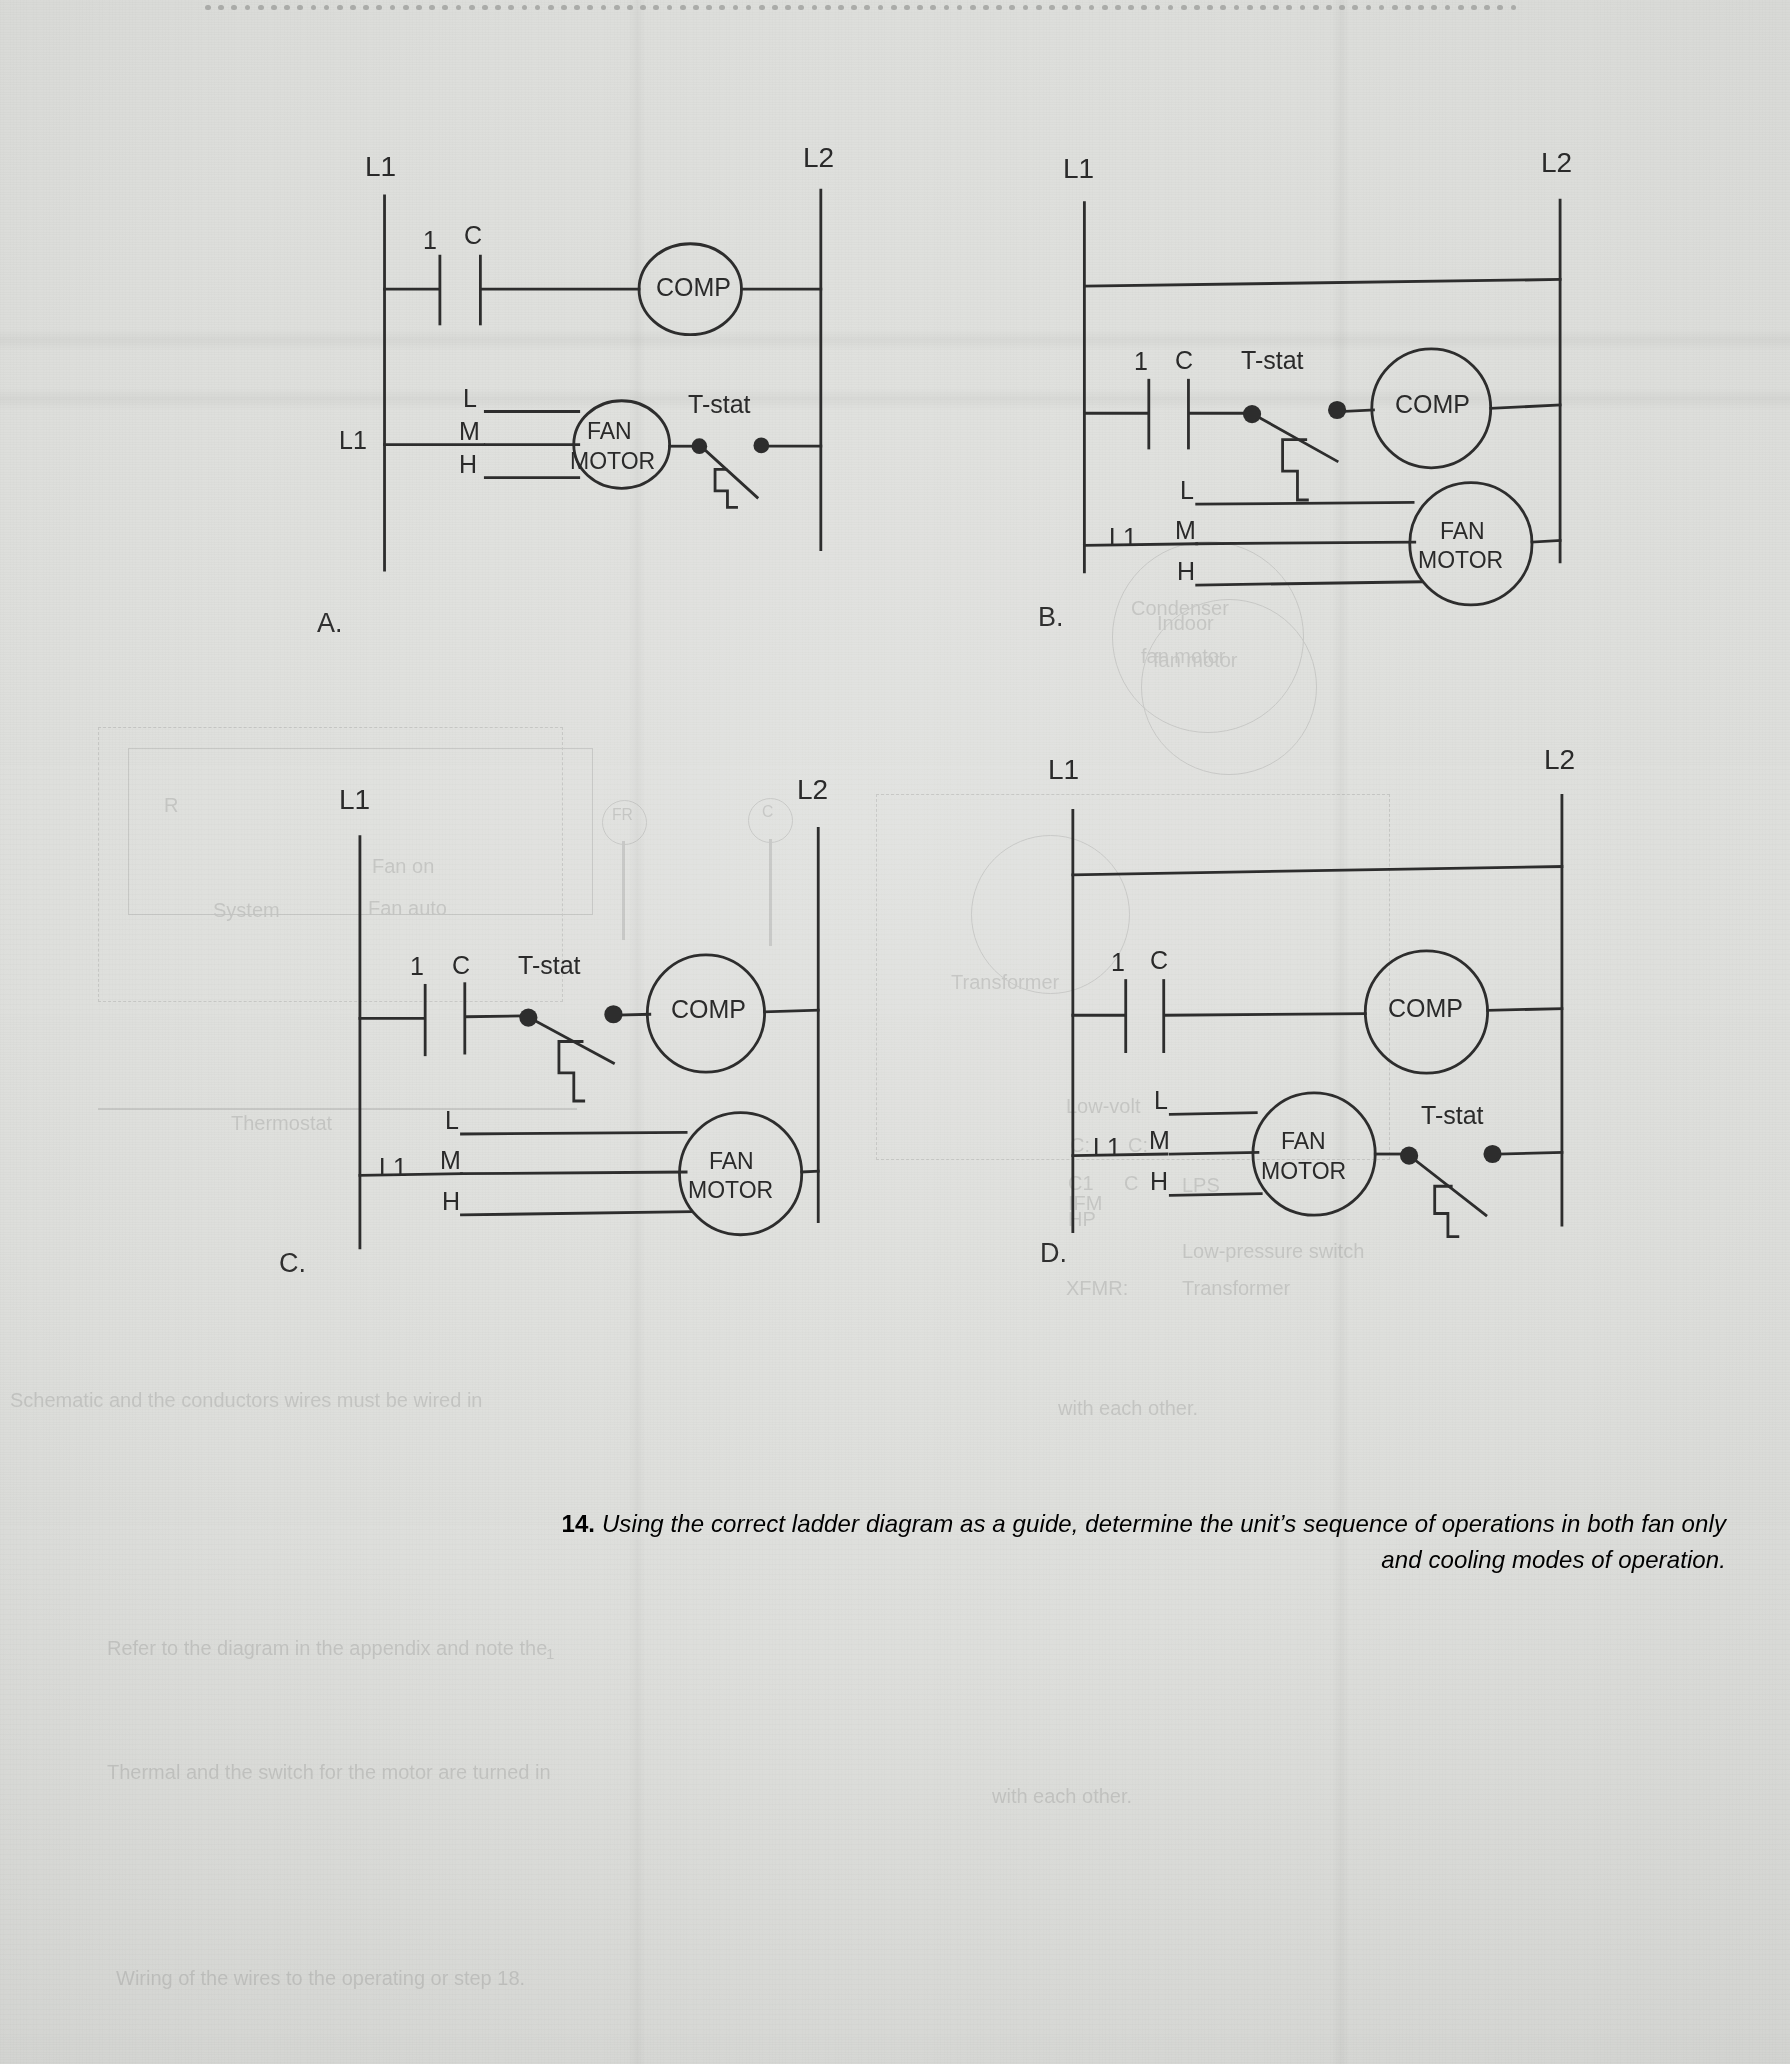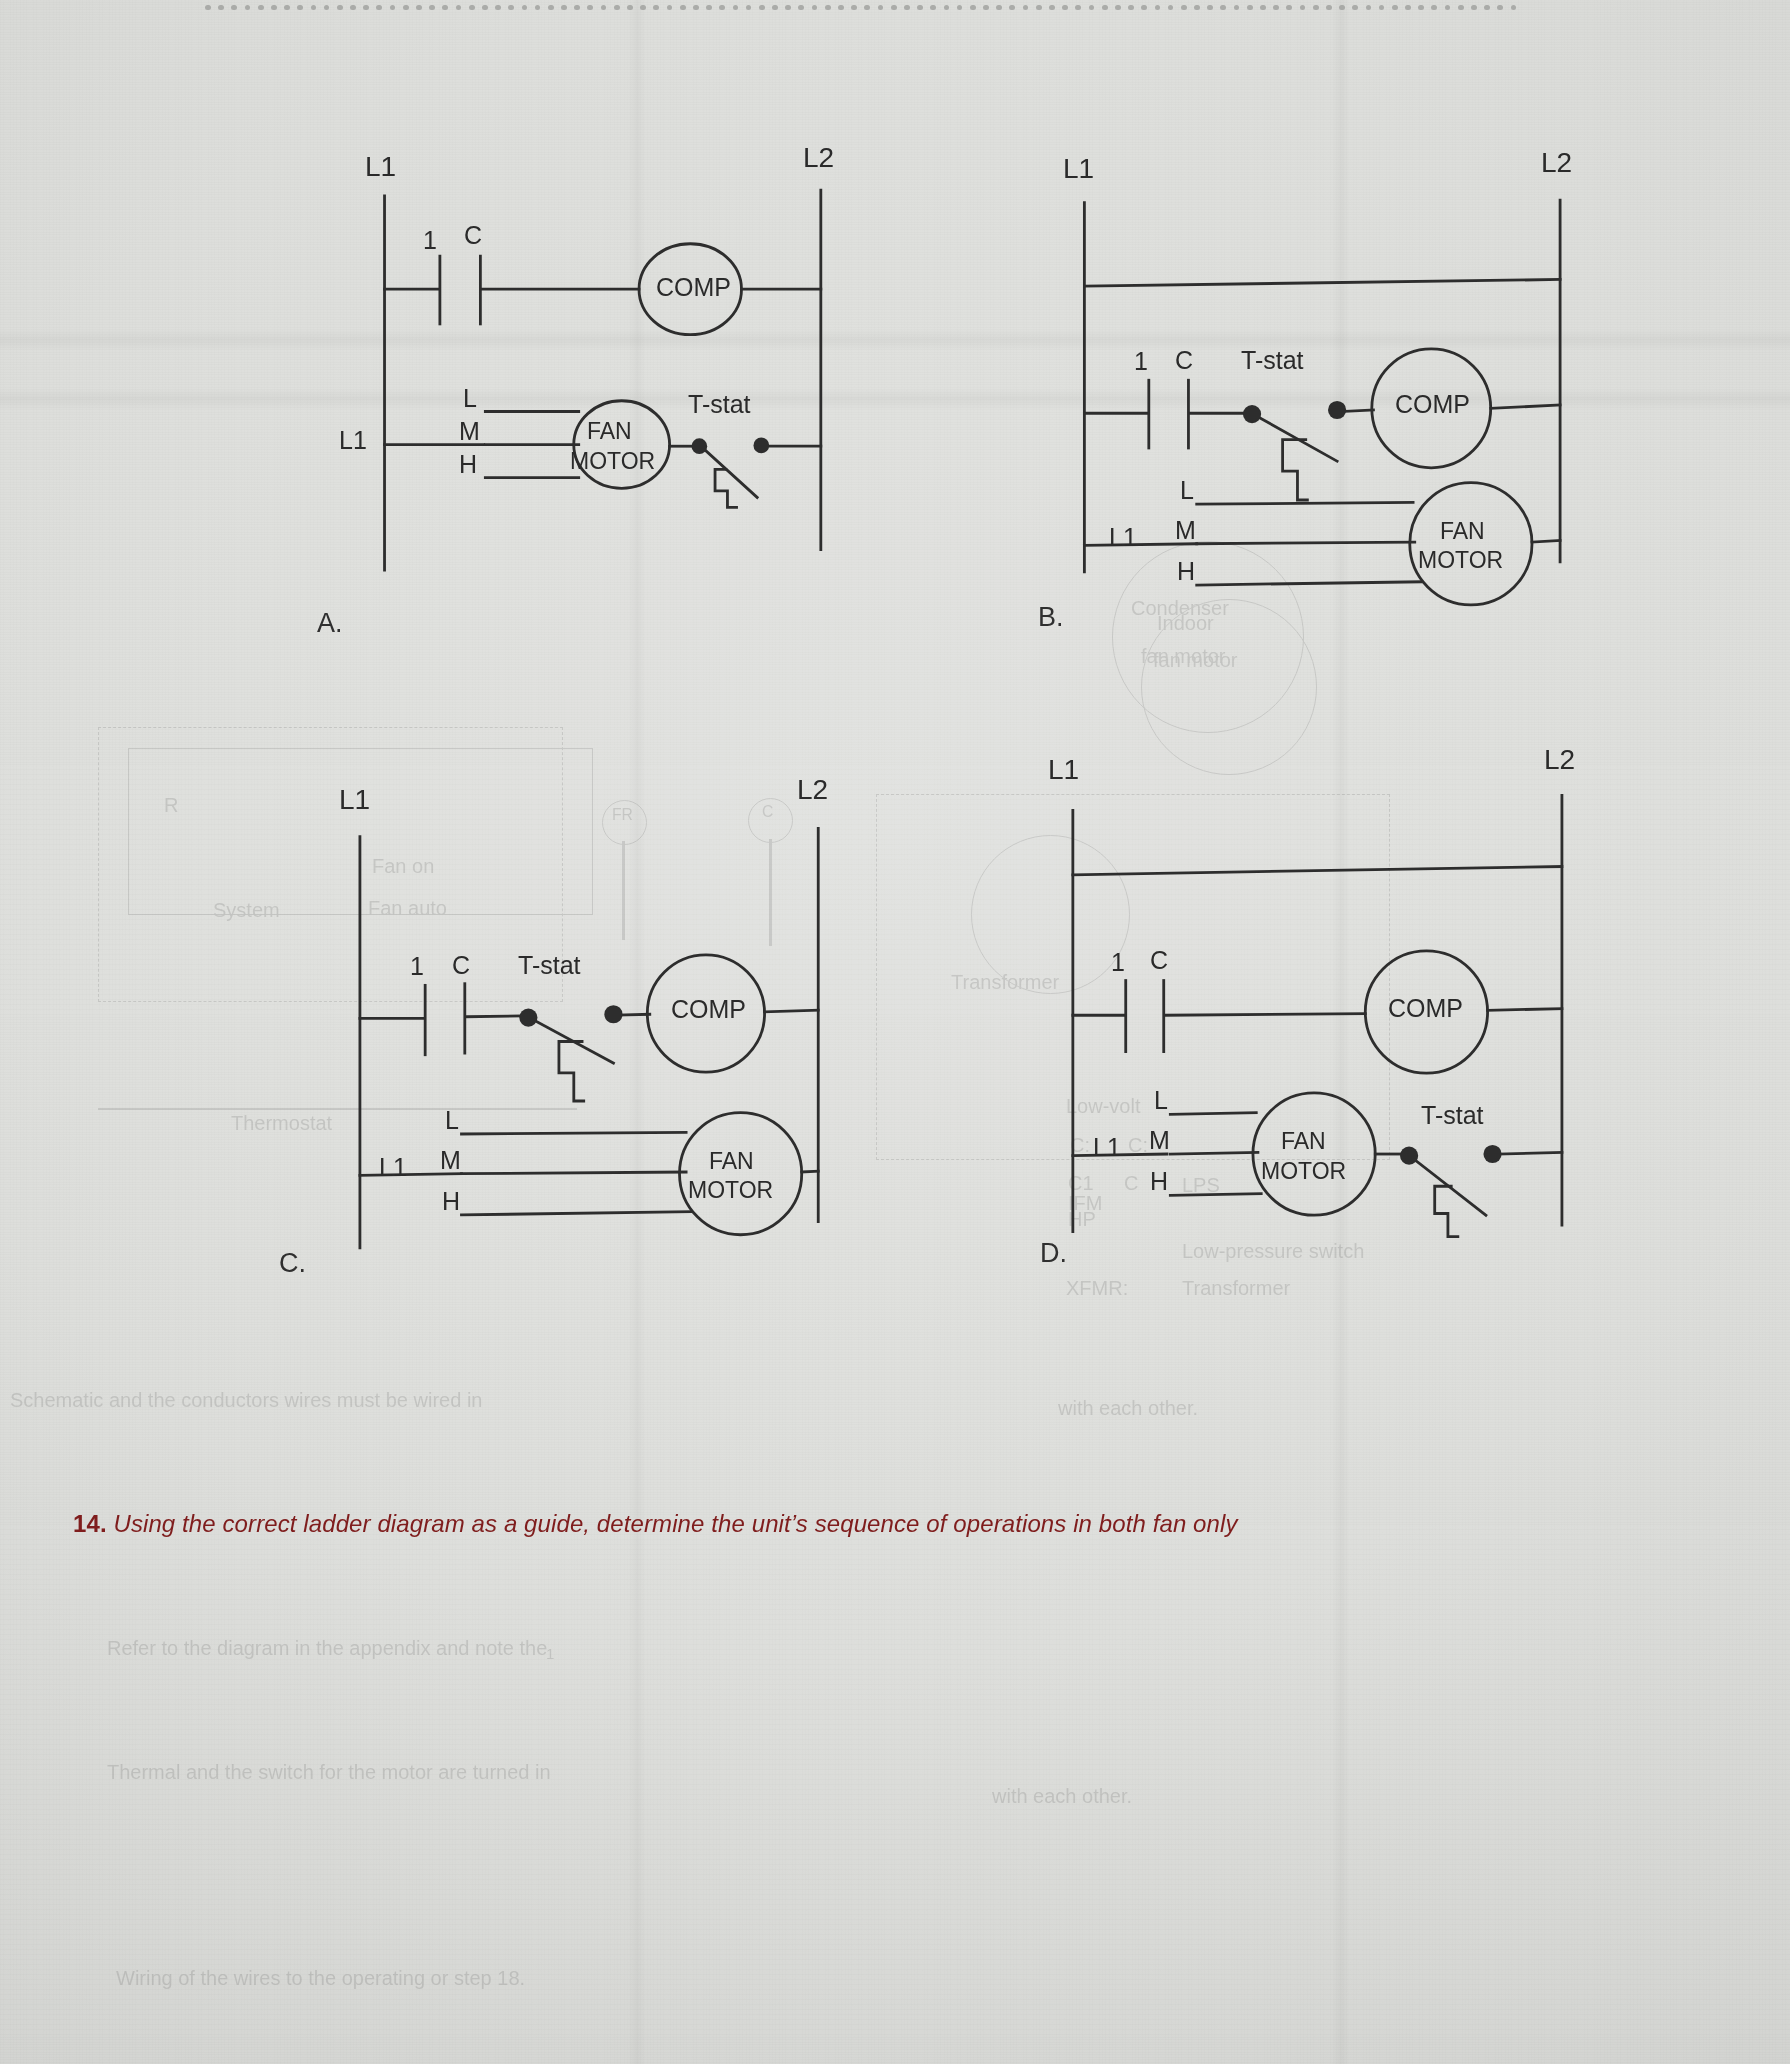--- a/index.html
+++ b/index.html
@@ -43,7 +43,7 @@
   #q13{left:203px;top:46px;width:1455px;}
   #q13 .num{font-weight:bold;}
   #q13 .l2{display:block;margin-left:48px;}
-  #q14{left:73px;top:1506px;width:1653px;font-style:italic;font-size:24px;line-height:1.52;color:#7f1d1d;}
+  #q14{left:73px;top:1506px;width:1653px;font-style:italic;font-size:24px;line-height:1.52;color:#000000;text-align:right;}
   #q14 .num{font-weight:bold;font-style:normal;}
   #q14 .l2{display:block;margin-left:43px;}
 

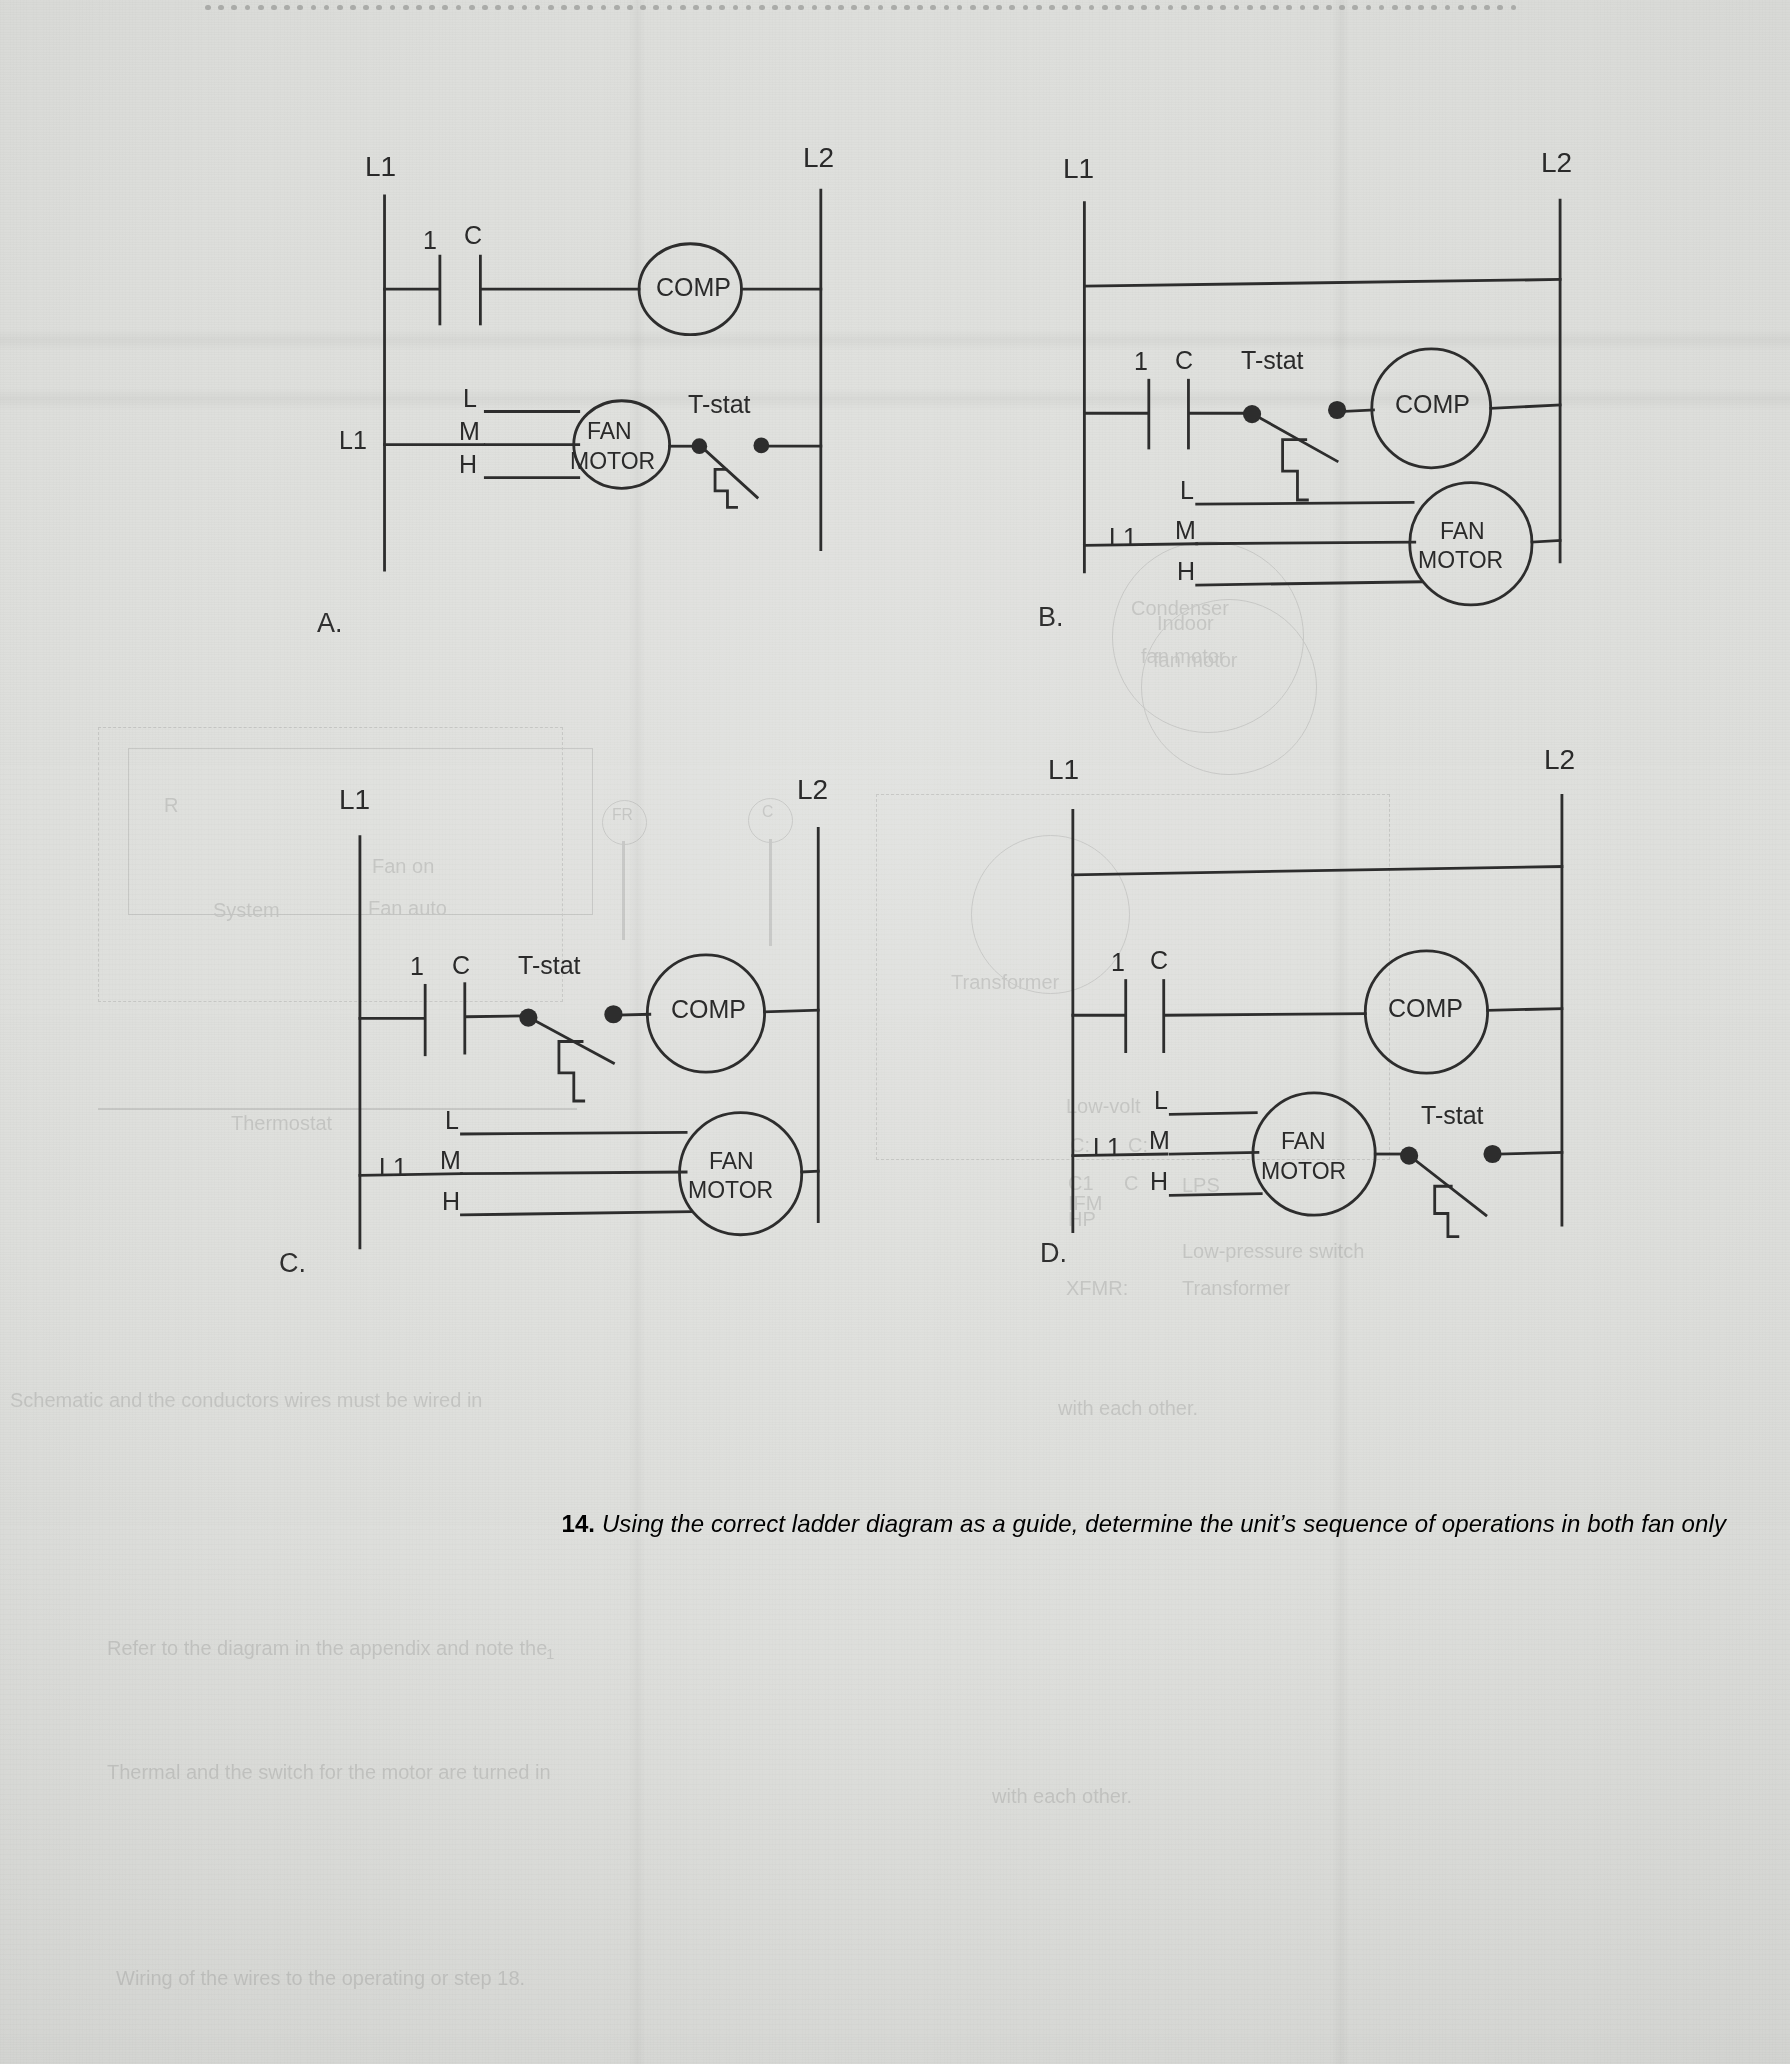--- a/index.html
+++ b/index.html
@@ -420,6 +420,7 @@
   <div class="qblock" id="q14">
     <span class="num">14.</span>
     <span>Using the correct ladder diagram as a guide, determine the unit’s sequence of operations in both fan only</span>
+    <span class="l2">and cooling modes of operation.</span>
   </div>
 
 </div>

